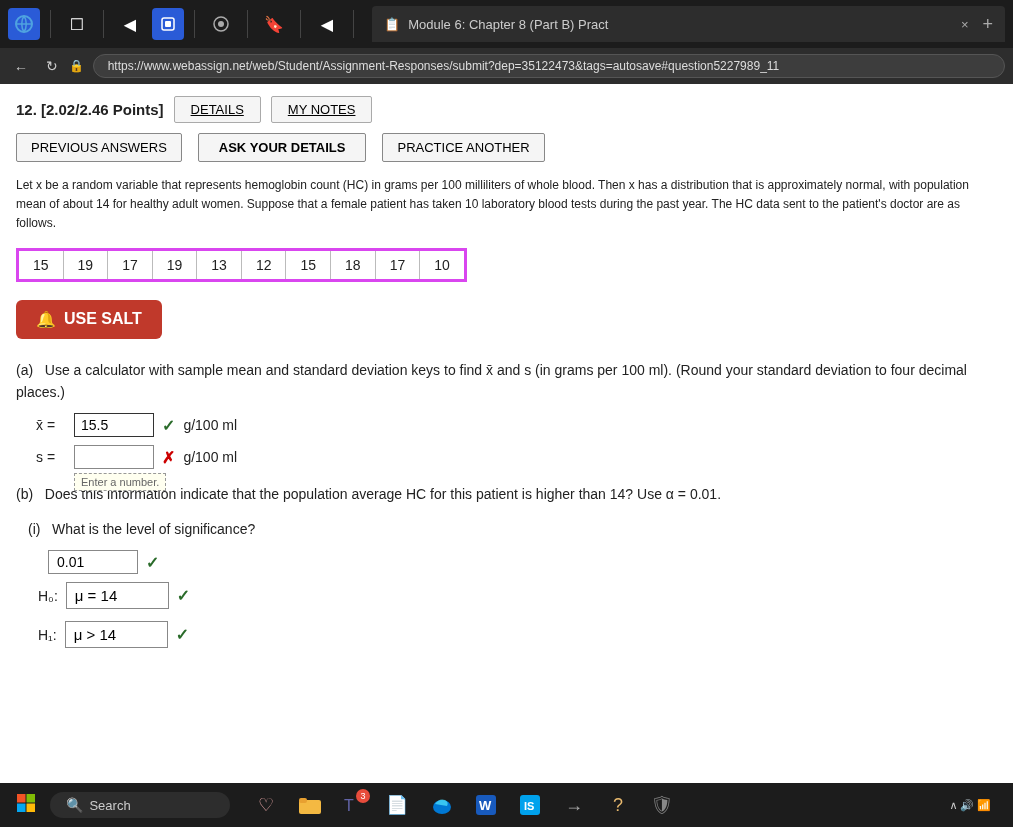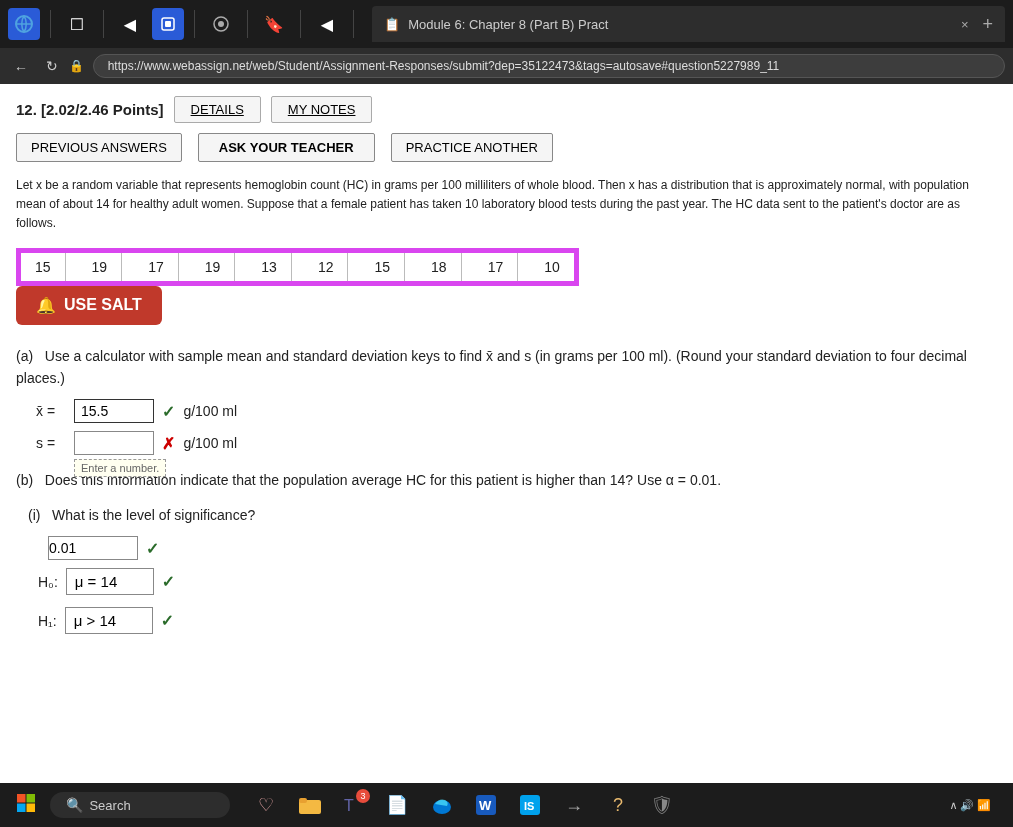--- a/index.html
+++ b/index.html
@@ -409,7 +409,7 @@
 
   <div class="btn-row">
     <button class="btn-prev-ans">PREVIOUS ANSWERS</button>
-    <button class="btn-ask-teacher">ASK YOUR TEACHER</button>
+    <button class="btn-ask-teacher">ASK YOUR DETAILS</button>
     <button class="btn-practice">PRACTICE ANOTHER</button>
   </div>
 

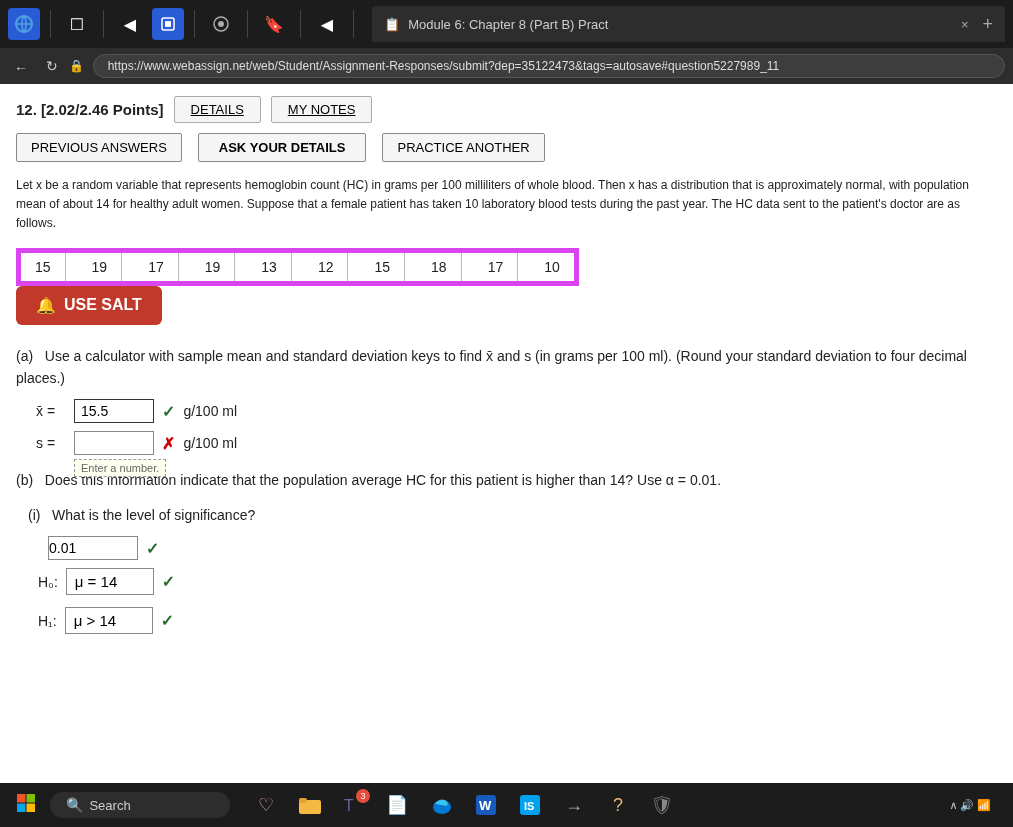--- a/index.html
+++ b/index.html
@@ -159,9 +159,9 @@
     
     .data-table {
       display: flex;
-      gap: 12px;
-      margin-bottom: 0;
-      border: 5px solid #d946ef;
+      gap: 0;
+      margin-bottom: 18px;
+      border: 3px solid #d946ef;
       width: fit-content;
     }
     .data-cell {

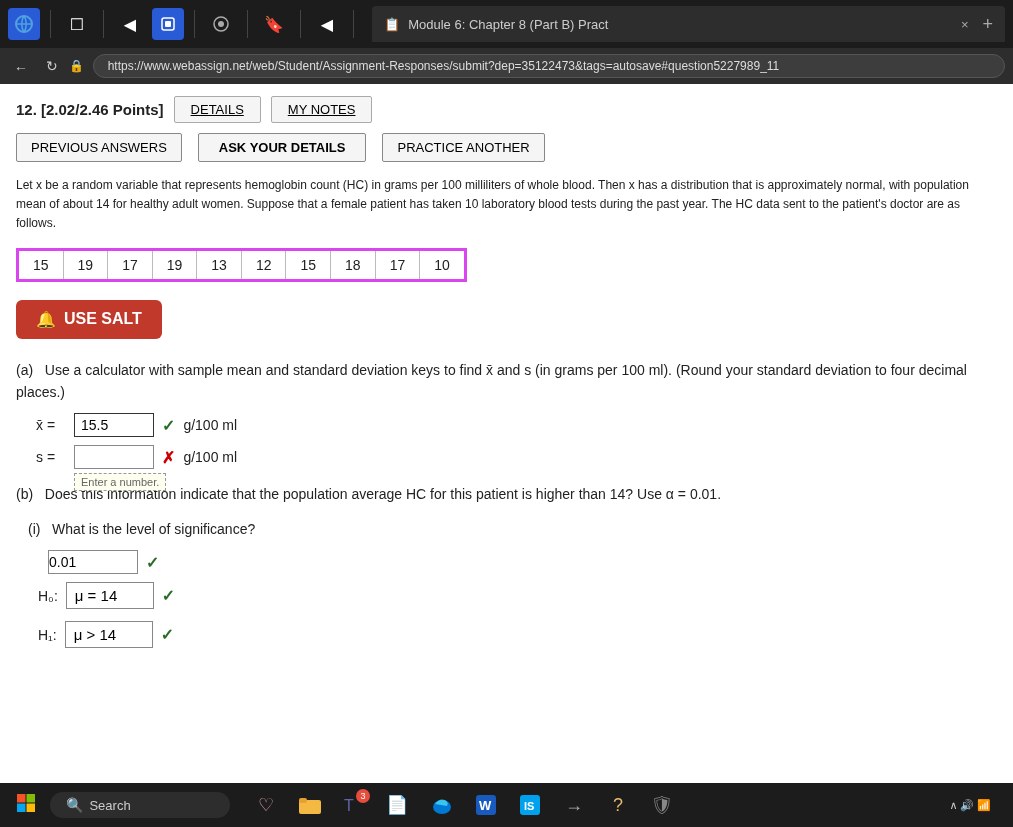--- a/index.html
+++ b/index.html
@@ -259,7 +259,7 @@
     }
     .sig-input {
       border: 1px solid #888;
-      padding: 3px 0;
+      padding: 3px 8px;
       font-size: 14px;
       width: 90px;
     }

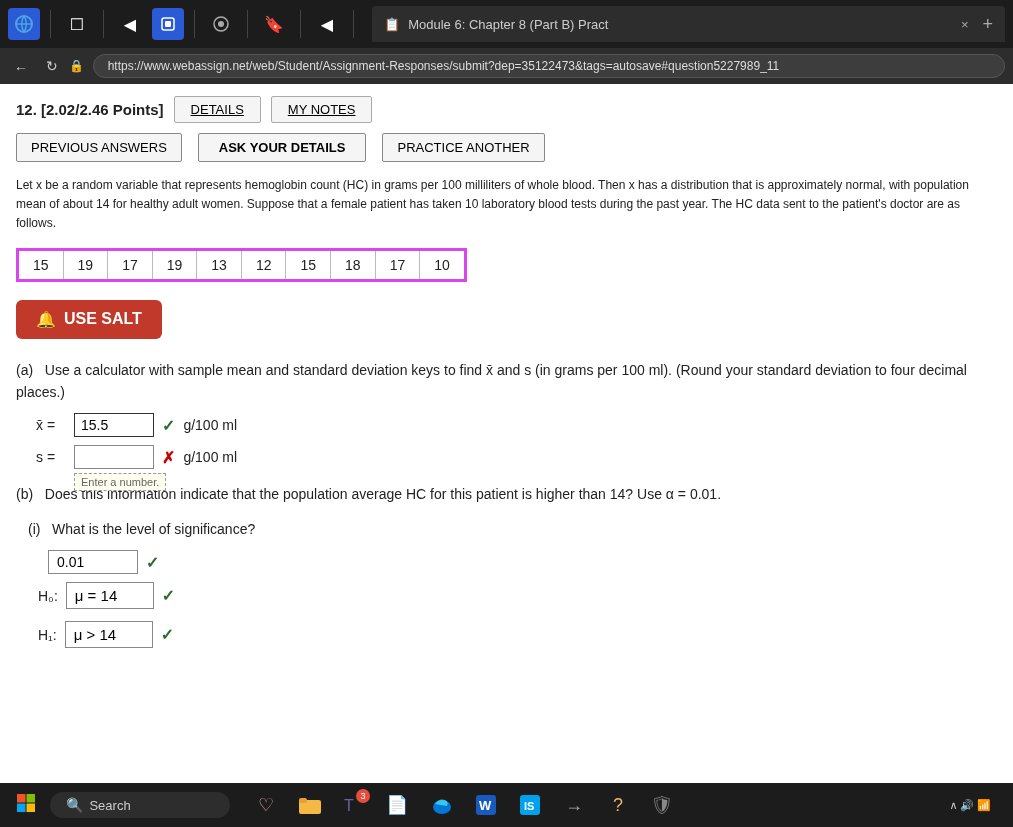--- a/index.html
+++ b/index.html
@@ -278,7 +278,7 @@
       border: 1px solid #888;
       padding: 4px 8px;
       font-size: 15px;
-      width: 88px;
+      width: 103px;
       background: #fff;
     }
 

